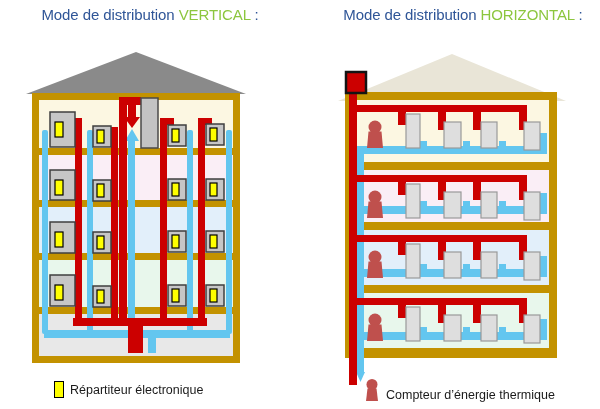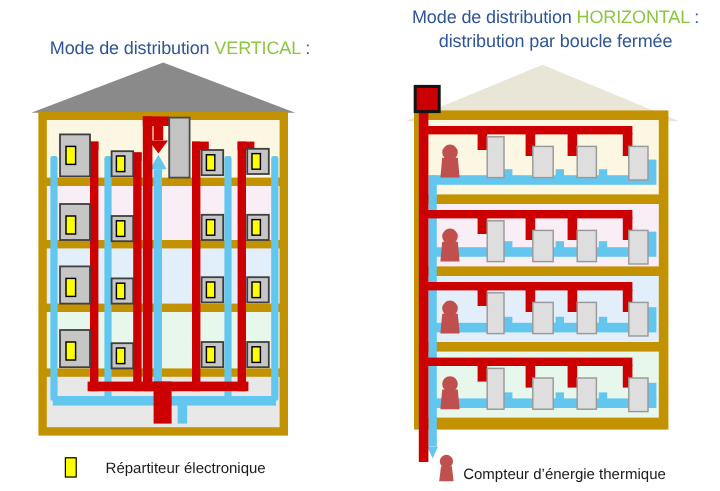--- a/index.html
+++ b/index.html
@@ -19,7 +19,7 @@
   .panel-title{position:absolute;top:5px;width:300px;text-align:center;
     font-size:15px;line-height:20px;color:var(--title-blue);letter-spacing:-0.1px;}
   .panel-title .hl{color:var(--title-green);}
-  .title-vertical{left:0;margin-top:26px;}
+  .title-vertical{left:0;}
   .title-horizontal{left:313px;}
   .legend{position:absolute;display:flex;align-items:center;}
   .legend-label{font-size:12.5px;color:var(--text-black);white-space:nowrap;}

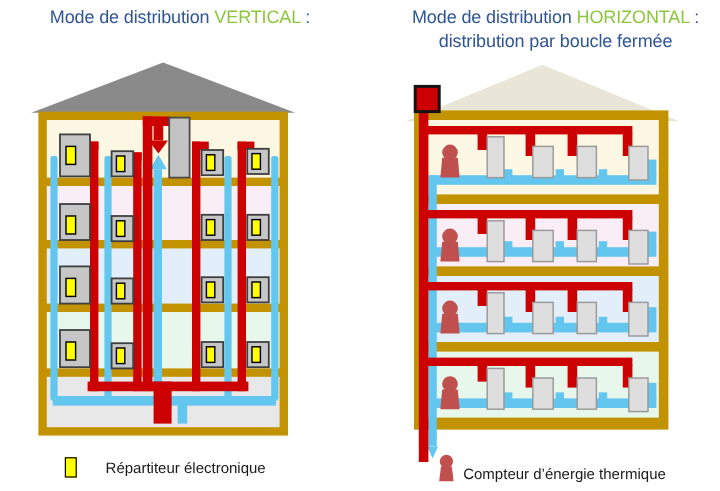--- a/index.html
+++ b/index.html
@@ -184,7 +184,6 @@
     <span>Mode de distribution</span>
     <span class="hl">HORIZONTAL</span>
     <span>:</span><br>
-    <span>distribution par boucle fermée</span>
   </div>
 
   <div class="legend legend-vertical">

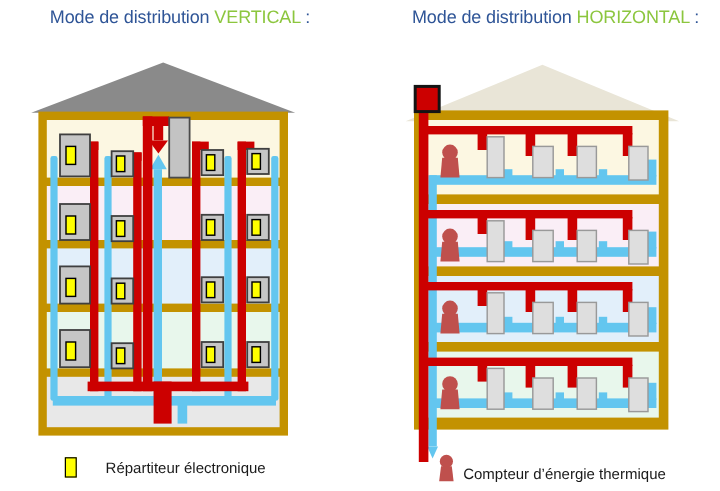--- a/index.html
+++ b/index.html
@@ -23,7 +23,7 @@
   .title-horizontal{left:313px;}
   .legend{position:absolute;display:flex;align-items:center;}
   .legend-label{font-size:12.5px;color:var(--text-black);white-space:nowrap;}
-  .legend-vertical{left:54px;top:381px;gap:24px;}
+  .legend-vertical{left:54px;top:381px;gap:6px;}
   .legend-horizontal{left:364px;top:378px;gap:6px;align-items:flex-end;}
   .repartiteur-chip{display:inline-block;width:8px;height:15px;
     background:var(--repartiteur-yellow);border:1.5px solid #000;}

